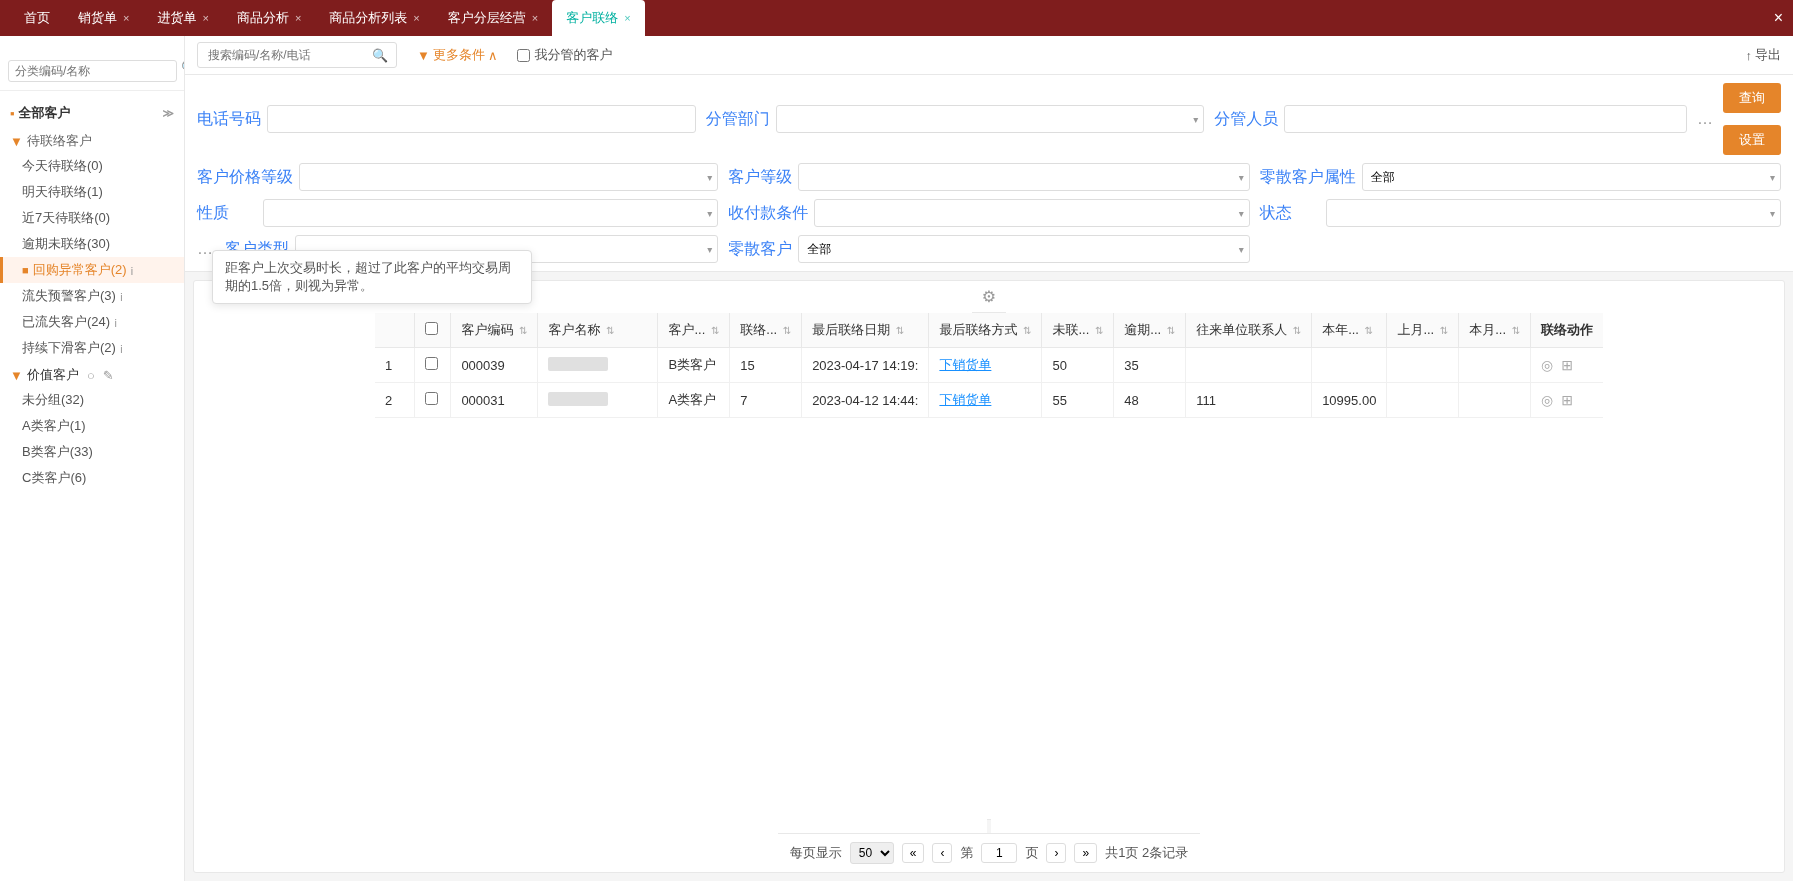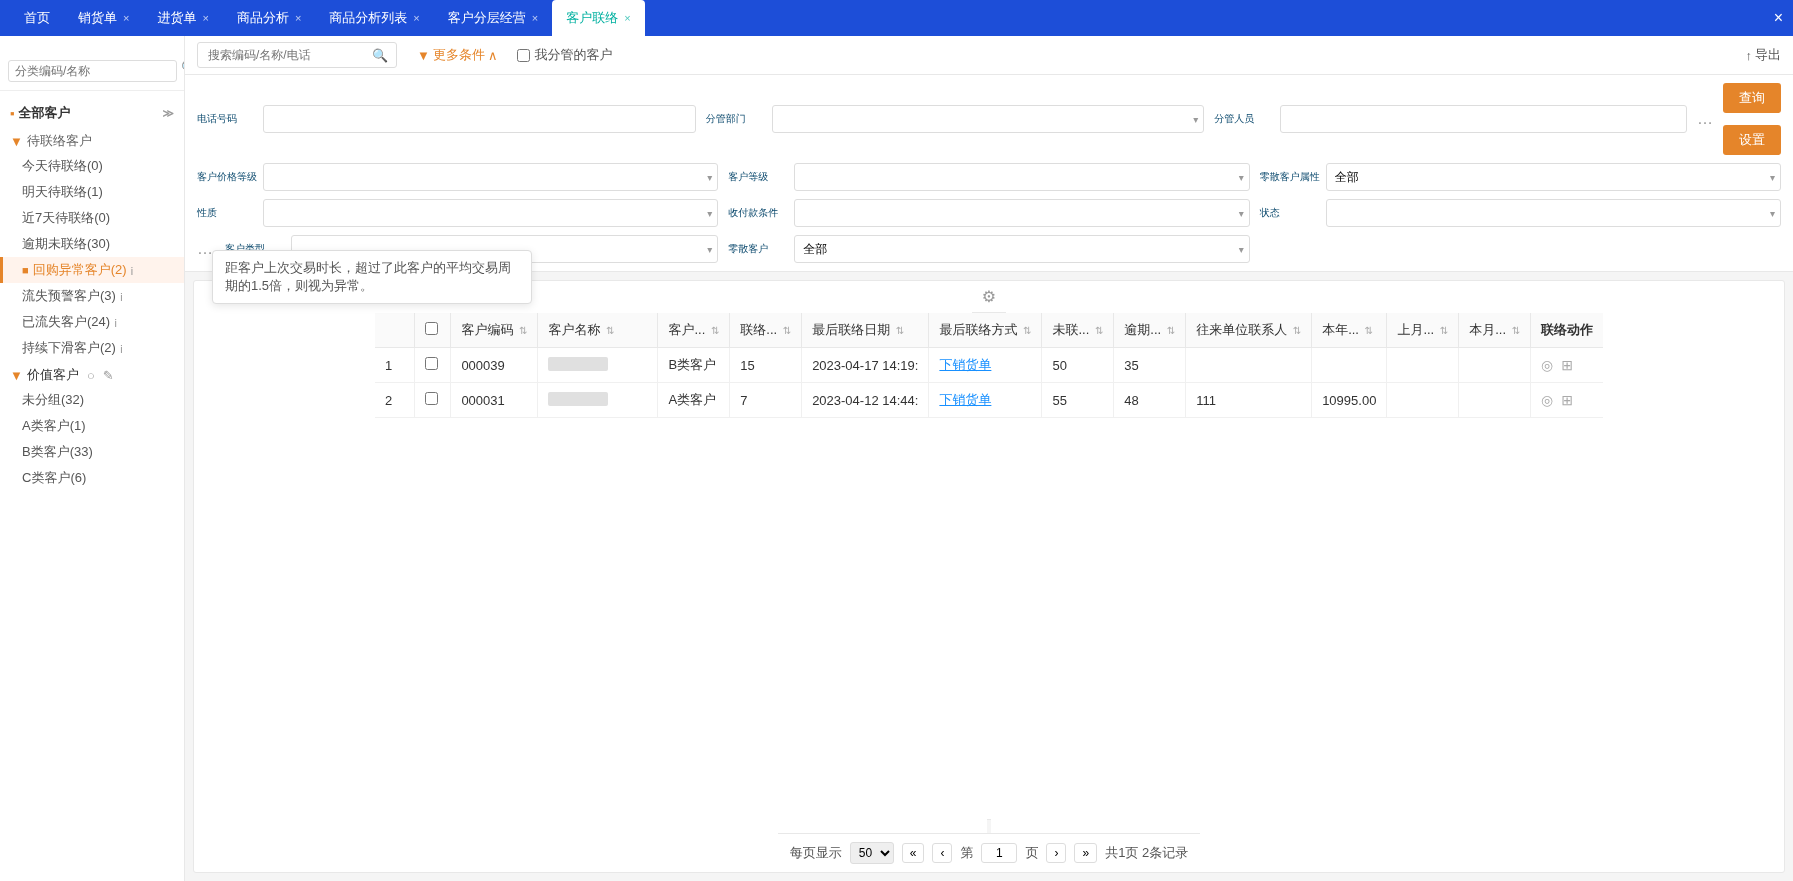--- a/index.html
+++ b/index.html
@@ -7,7 +7,7 @@
     
     
     .top-nav {
-      background: #1d4ed8;
+      background: #7f1d1d;
       height: 36px;
       display: flex;
       align-items: center;

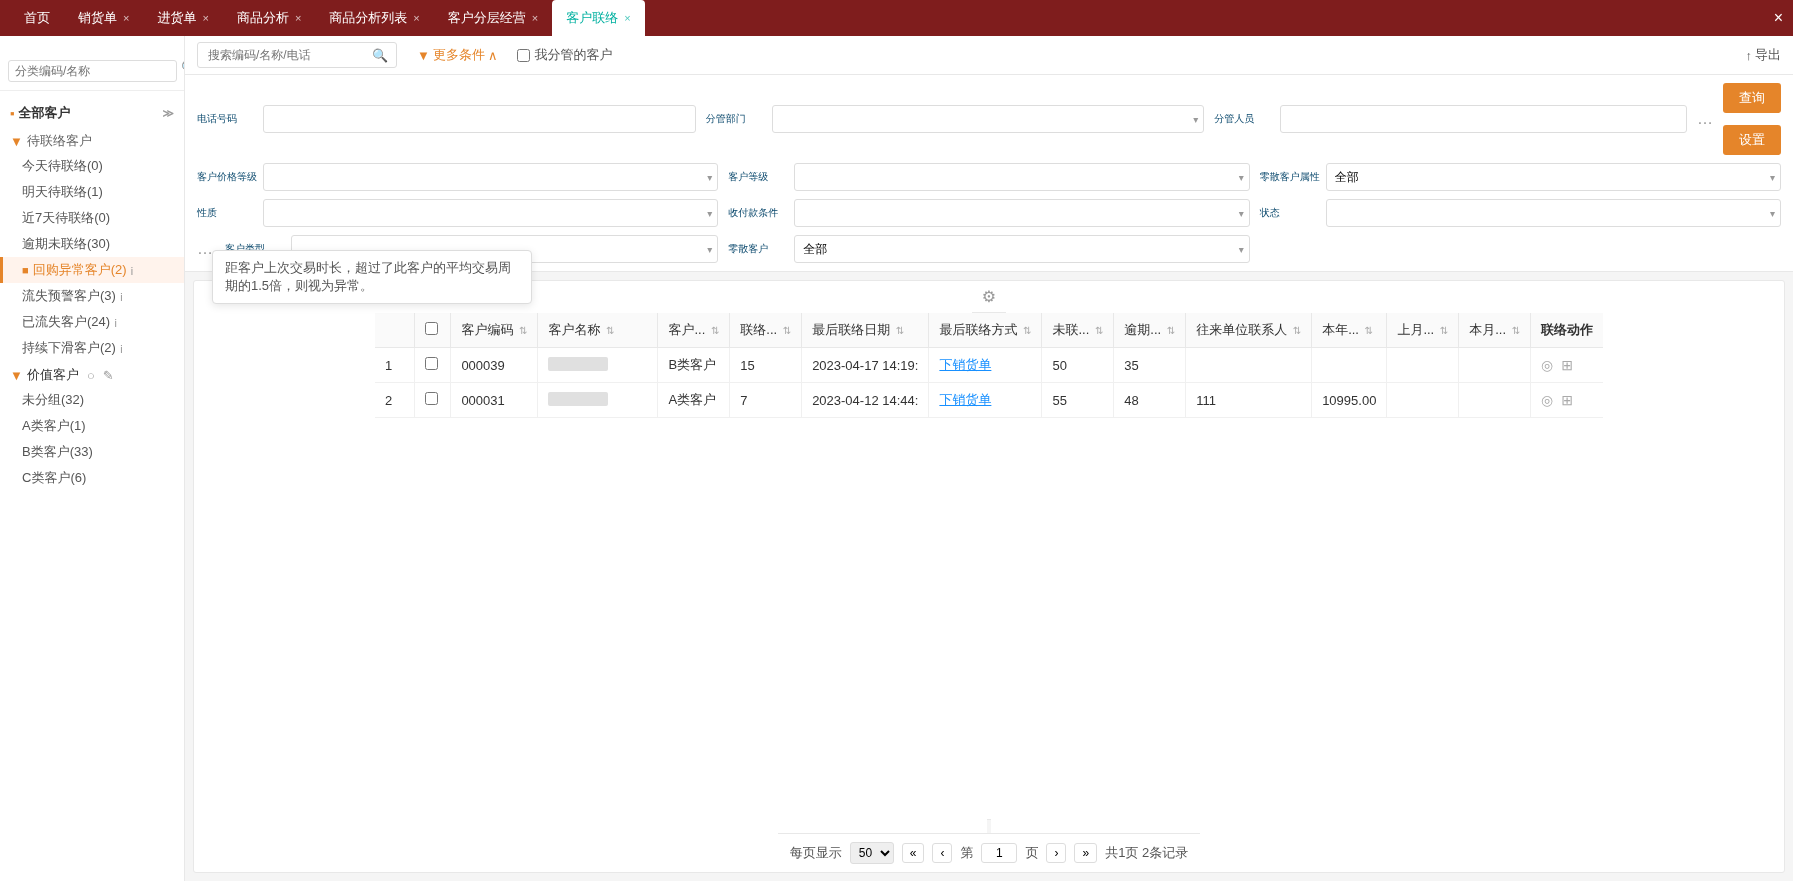--- a/index.html
+++ b/index.html
@@ -242,8 +242,8 @@
       flex: 1;
     }
     .filter-label {
-      color: #0c4a6e;
-      font-size: 10px;
+      color: #3b82f6;
+      font-size: 16px;
       white-space: nowrap;
       min-width: 60px;
     }

